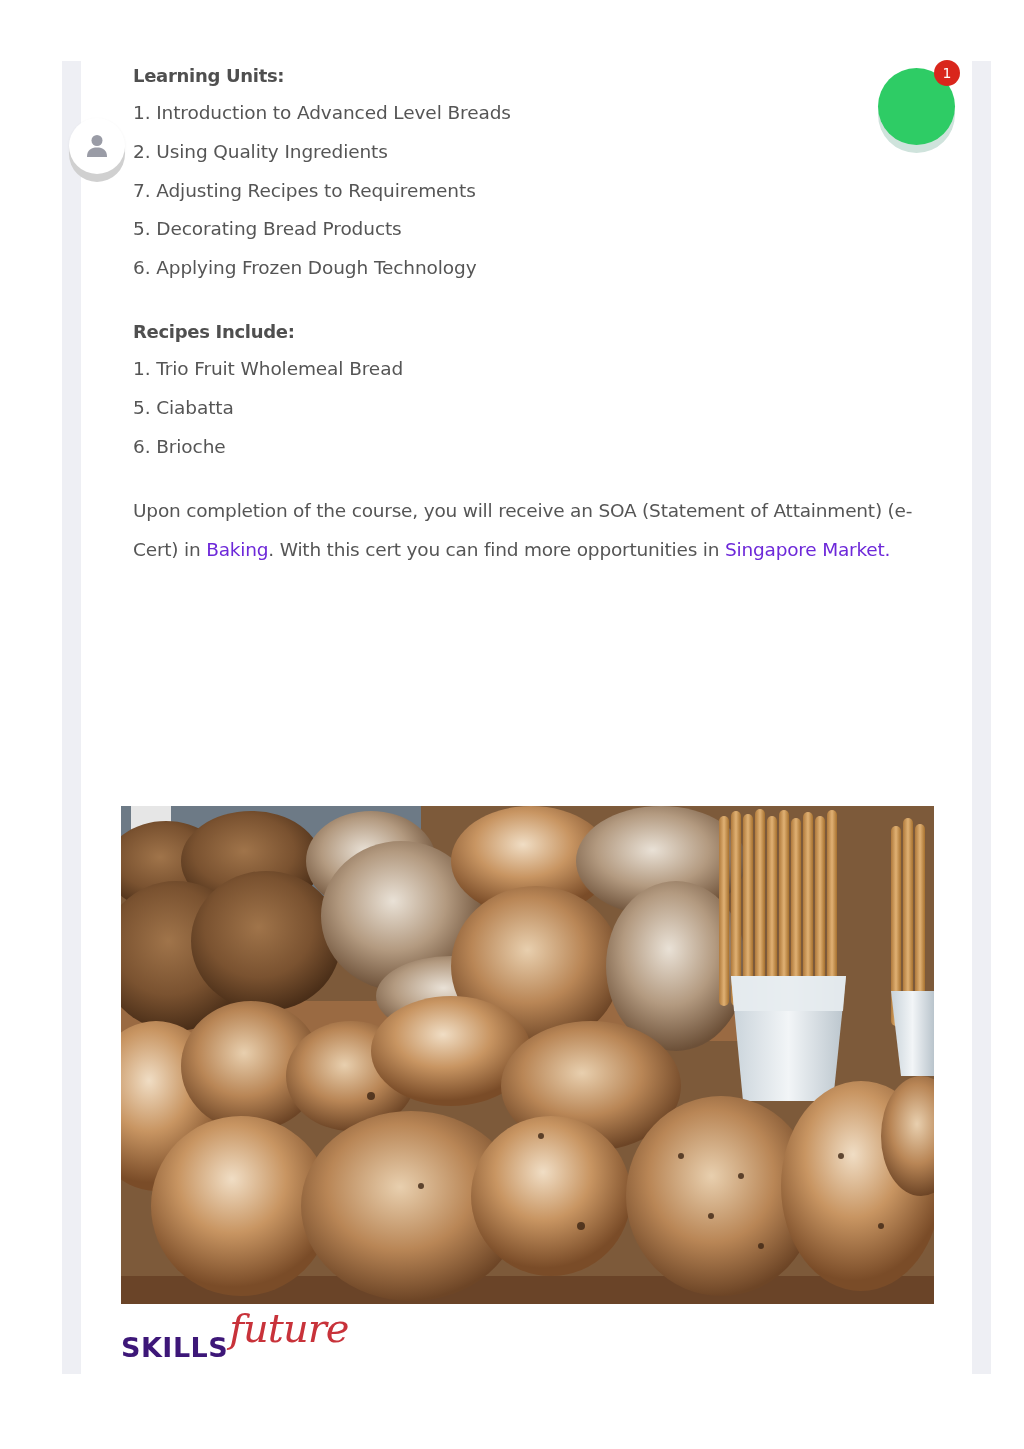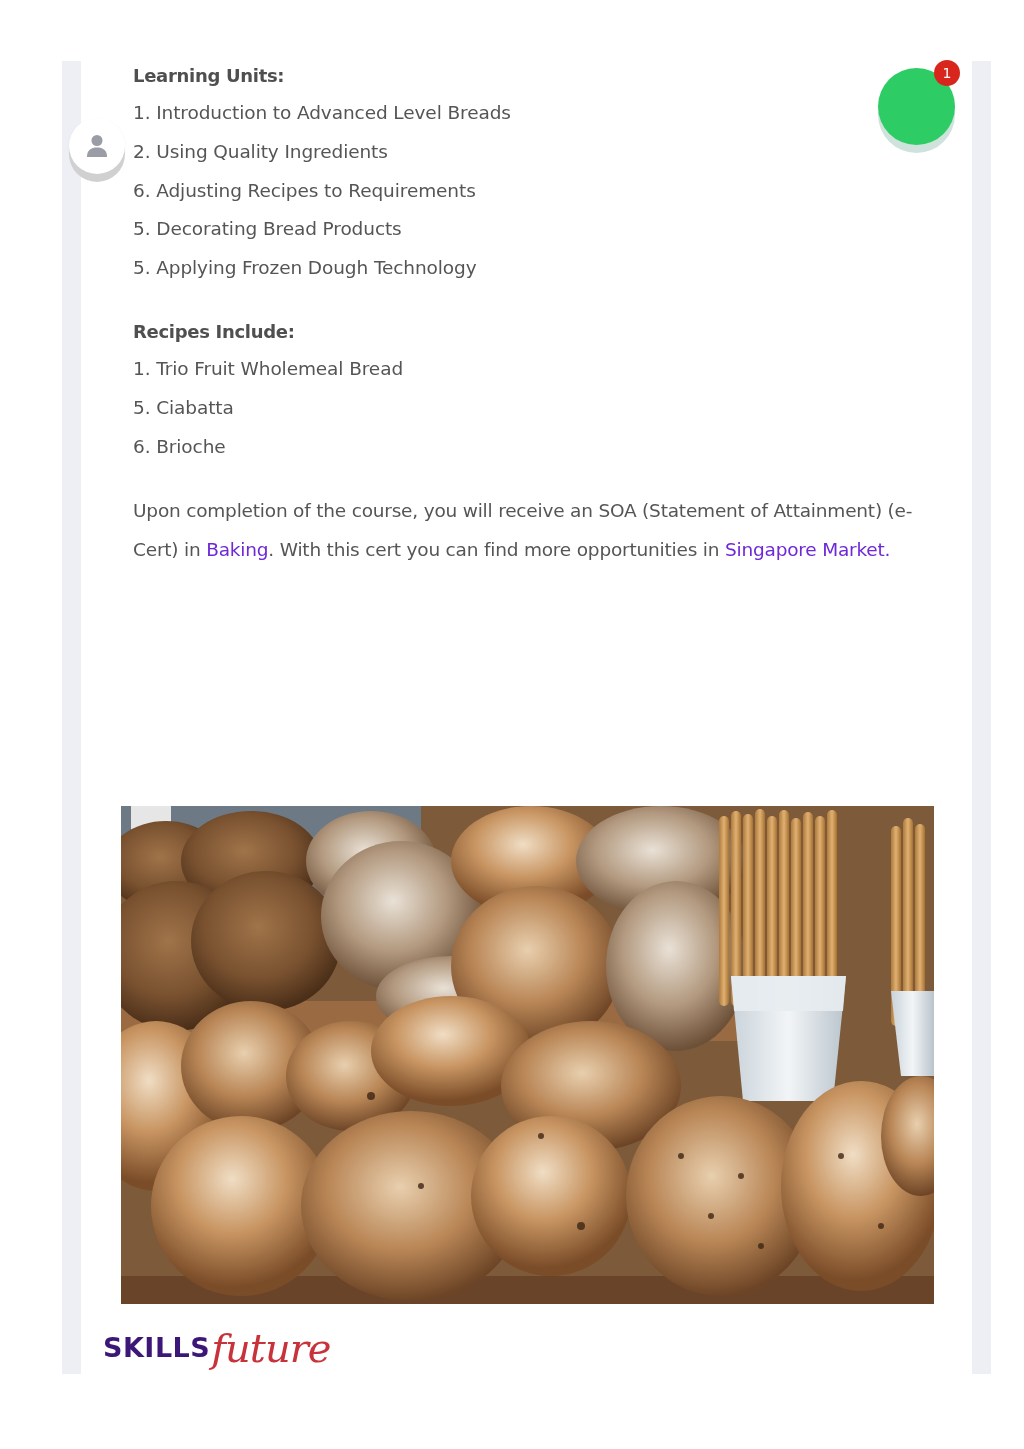--- a/index.html
+++ b/index.html
@@ -147,7 +147,7 @@
     <div>
       <div class="list-item">1. Introduction to Advanced Level Breads</div>
       <div class="list-item">2. Using Quality Ingredients</div>
-      <div class="list-item">6. Adjusting Recipes to Requirements</div>
+      <div class="list-item">7. Adjusting Recipes to Requirements</div>
       <div class="list-item">5. Decorating Bread Products</div>
       <div class="list-item">5. Applying Frozen Dough Technology</div>
     </div>

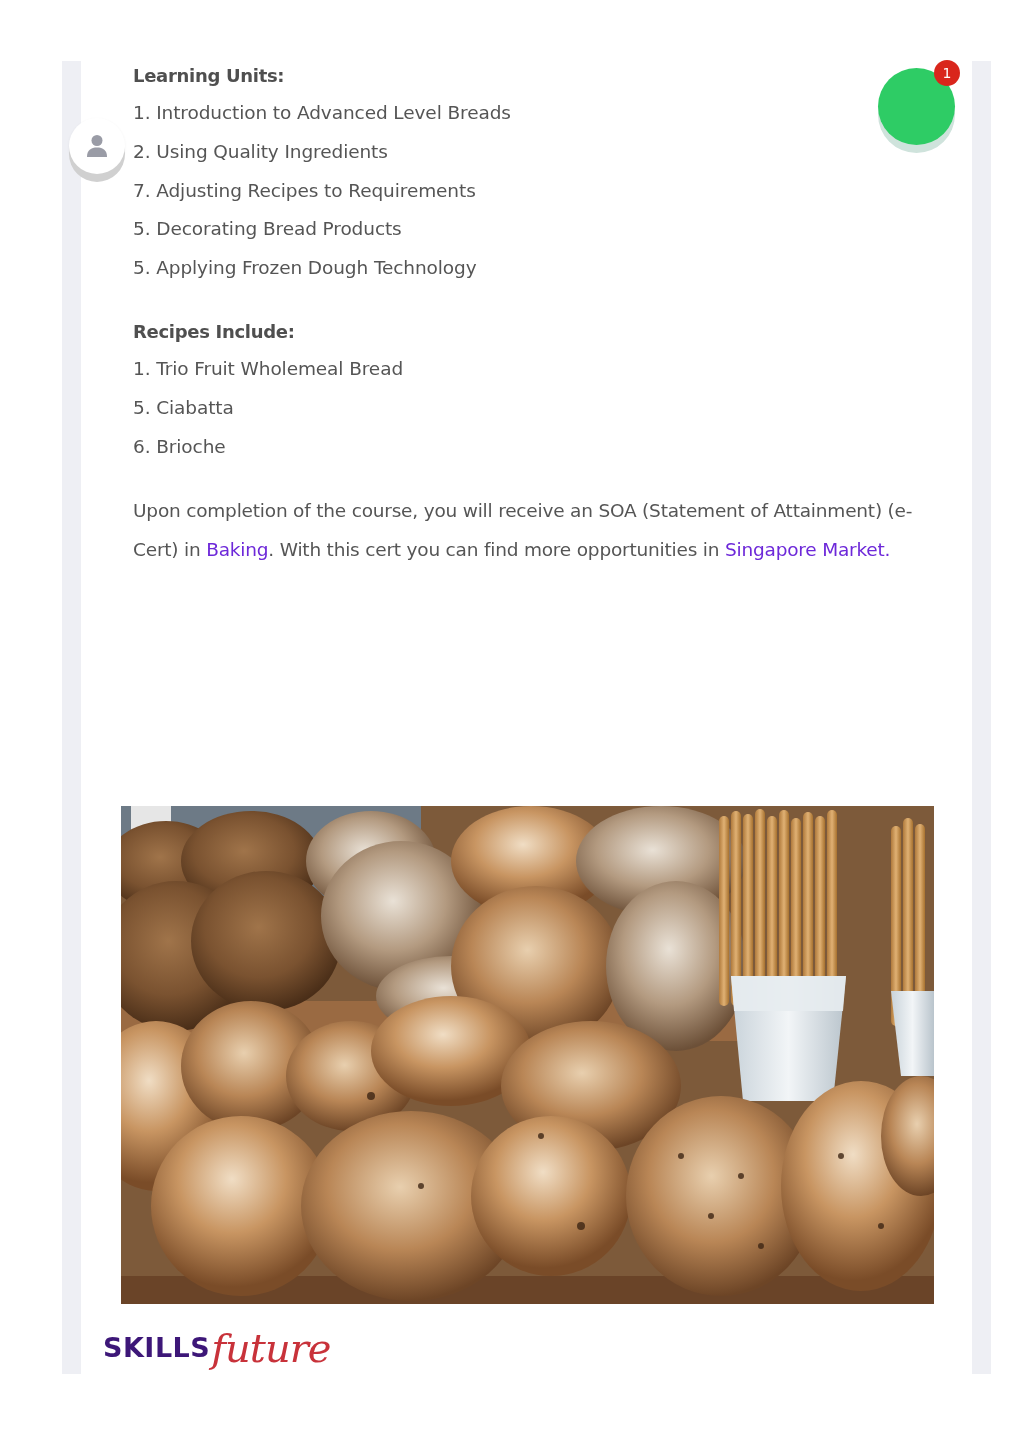--- a/index.html
+++ b/index.html
@@ -149,7 +149,7 @@
       <div class="list-item">2. Using Quality Ingredients</div>
       <div class="list-item">7. Adjusting Recipes to Requirements</div>
       <div class="list-item">5. Decorating Bread Products</div>
-      <div class="list-item">5. Applying Frozen Dough Technology</div>
+      <div class="list-item">6. Applying Frozen Dough Technology</div>
     </div>
 
     <div class="gap"></div>

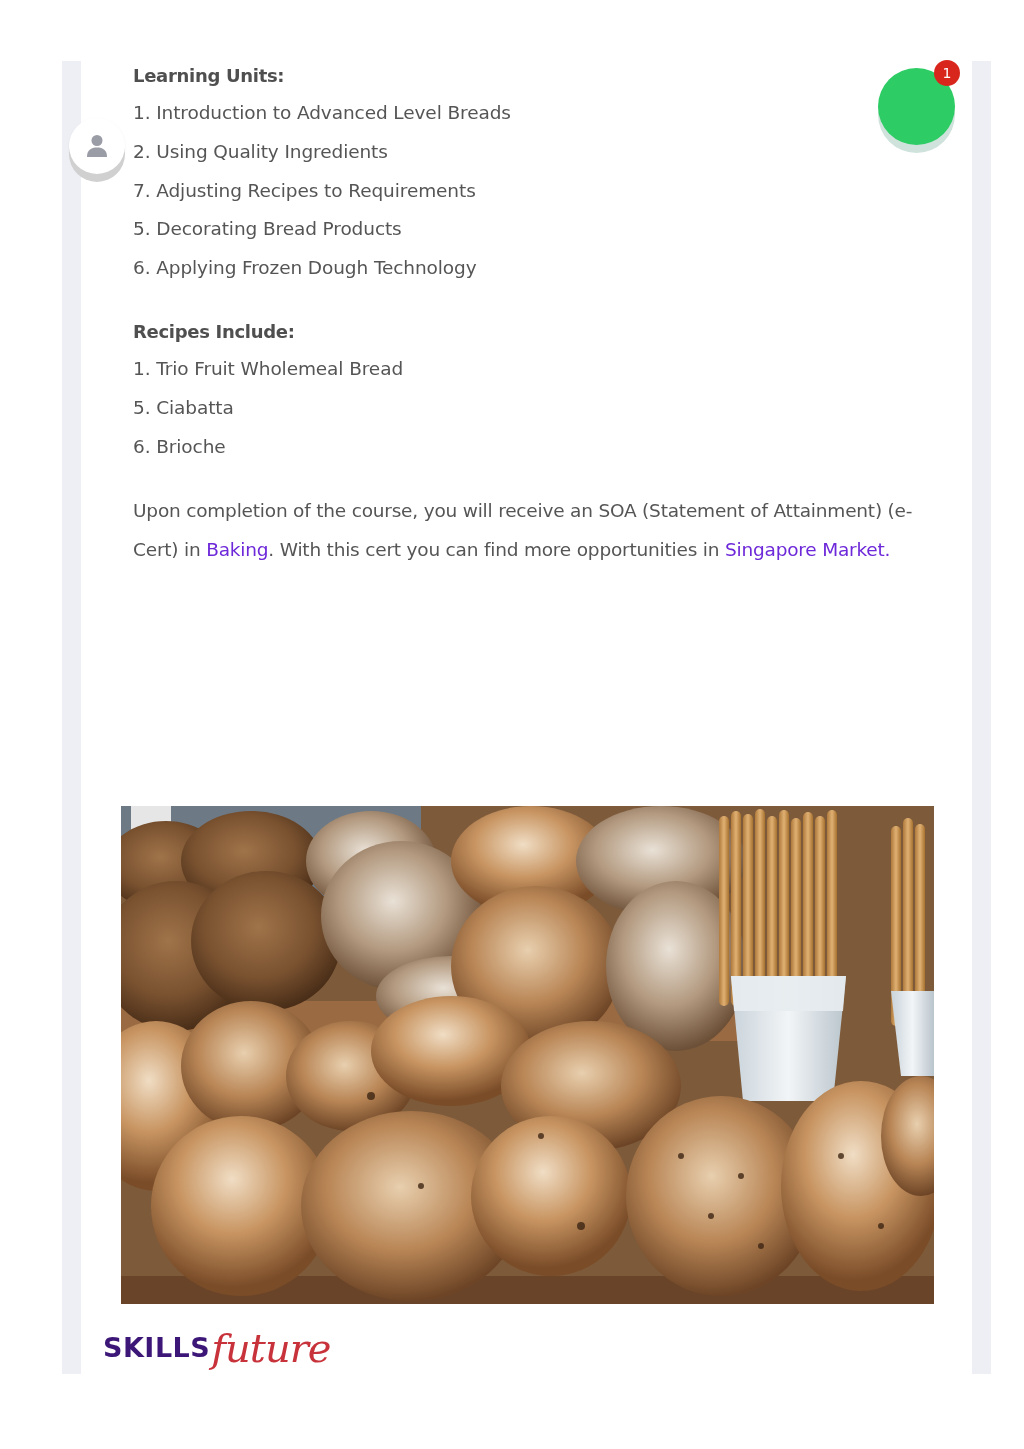--- a/index.html
+++ b/index.html
@@ -109,7 +109,7 @@
 
     .logo {
       position: absolute;
-      left: 103px;
+      left: 121px;
       top: 1302px;
       height: 66px;
       display: flex;

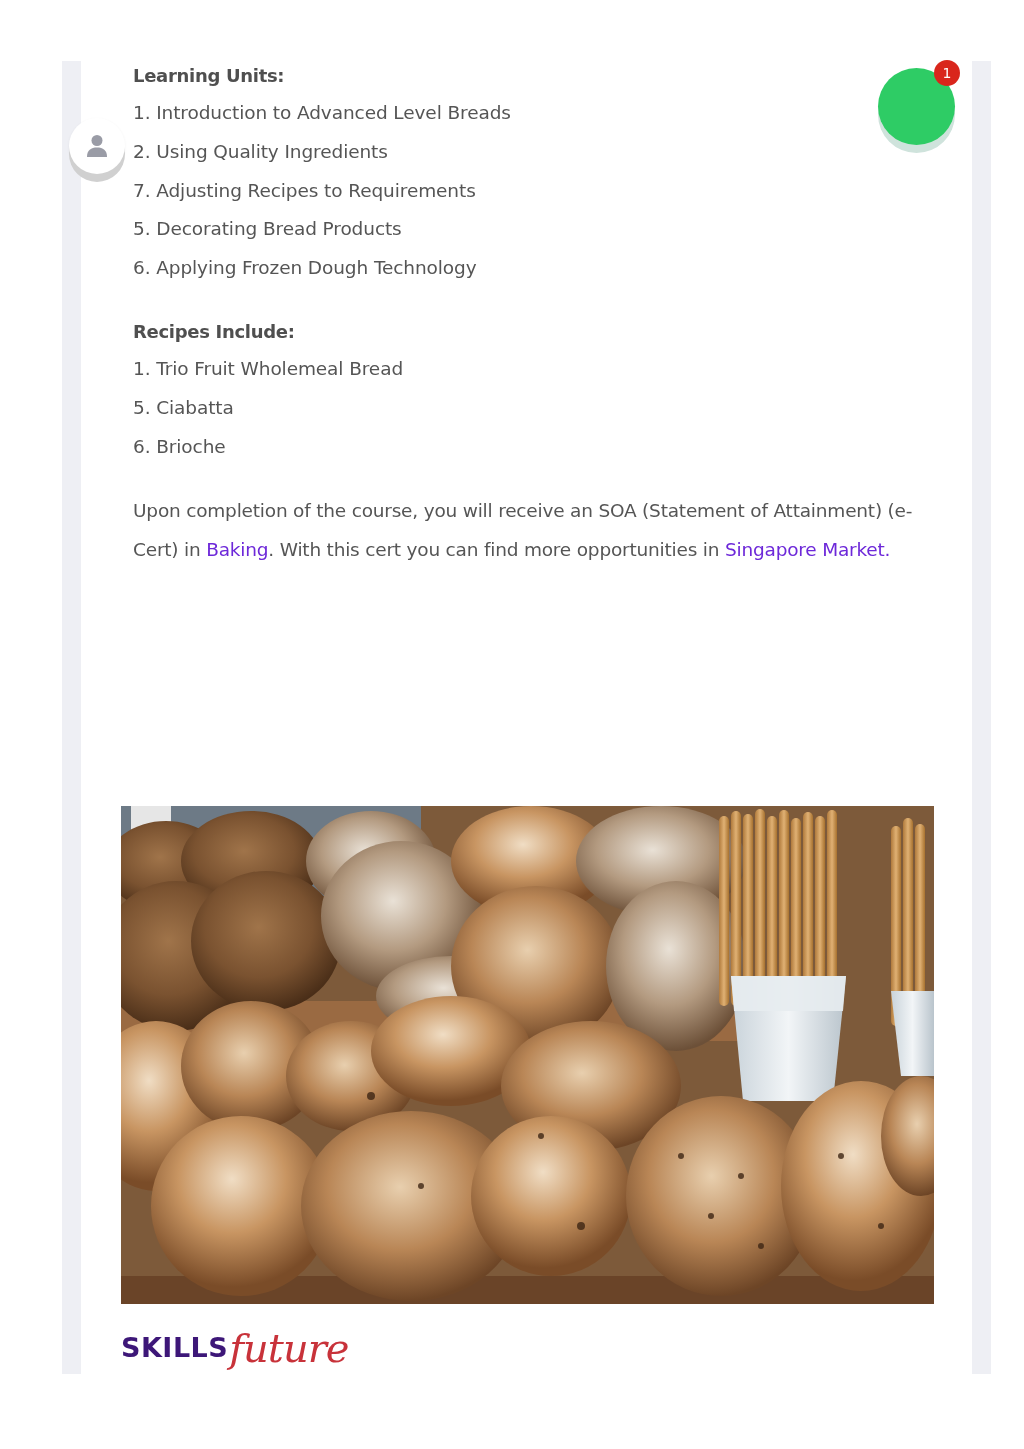--- a/index.html
+++ b/index.html
@@ -131,7 +131,7 @@
       color: #c8323a;
       line-height: 1;
       margin-left: 1px;
-      margin-bottom: 0;
+      margin-bottom: 20px;
       letter-spacing: -1px;
     }
   </style>

